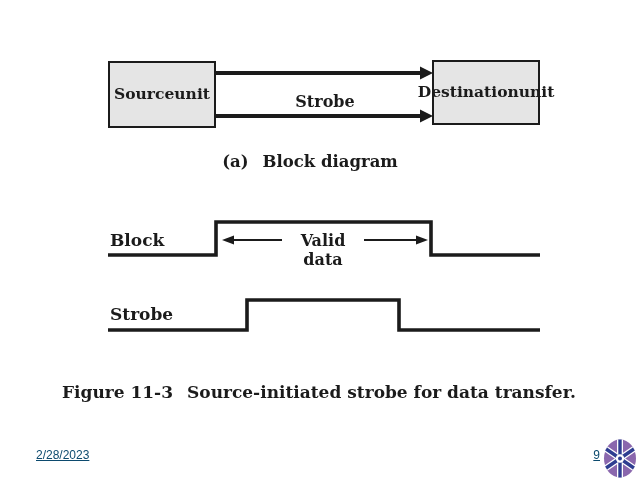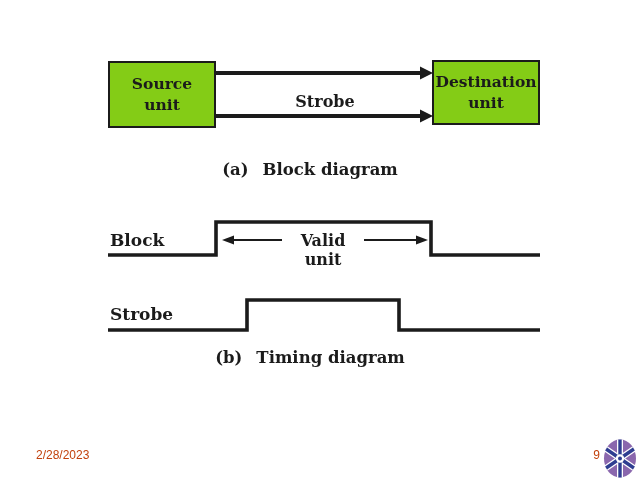--- a/index.html
+++ b/index.html
@@ -10,8 +10,8 @@
   .abs{position:absolute;}
   
   .unit-box{
-    position:absolute;box-sizing:border-box;border:2.5px solid #1b1b1b;background:#84cc16;
-    display:flex;flex-direction:column;align-items:center;justify-content:center;
+    position:absolute;box-sizing:border-box;border:2.5px solid #1b1b1b;background:#e5e5e5;
+    display:flex;flex-direction:row;align-items:center;justify-content:center;
     font-weight:700;font-size:15.5px;line-height:1.3;text-align:center;
   }
   .src{left:108px;top:61px;width:108px;height:67px;}

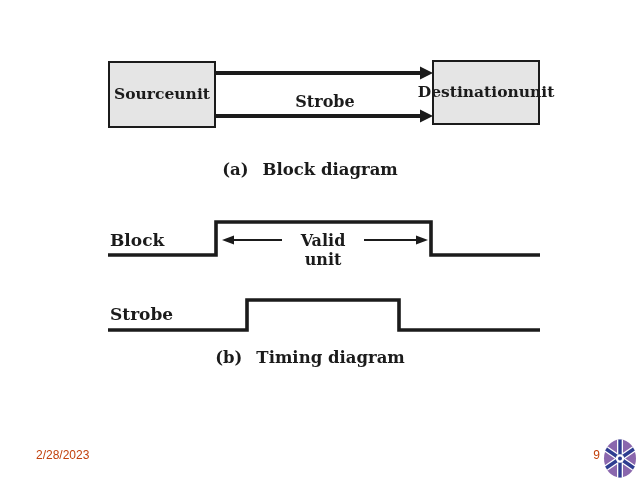--- a/index.html
+++ b/index.html
@@ -74,7 +74,7 @@
 
   <div class="fig-label arrow-label" style="top:92px;">Strobe</div>
 
-  <div class="fig-label caption" style="top:160px;">
+  <div class="fig-label caption" style="top:152px;">
     <span class="idx">(a)</span><span>Block diagram</span>
   </div>
 

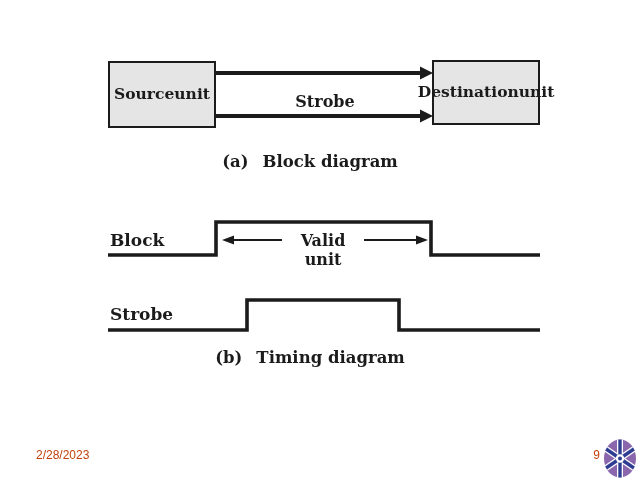--- a/index.html
+++ b/index.html
@@ -80,7 +80,7 @@
 
   <div class="fig-label sig-label" style="left:110px;top:230px;">Block</div>
 
-  <div class="fig-label valid-label">Valid unit</div>
+  <div class="fig-label valid-label">Valid data</div>
 
   <div class="fig-label sig-label" style="left:110px;top:304px;">Strobe</div>
 

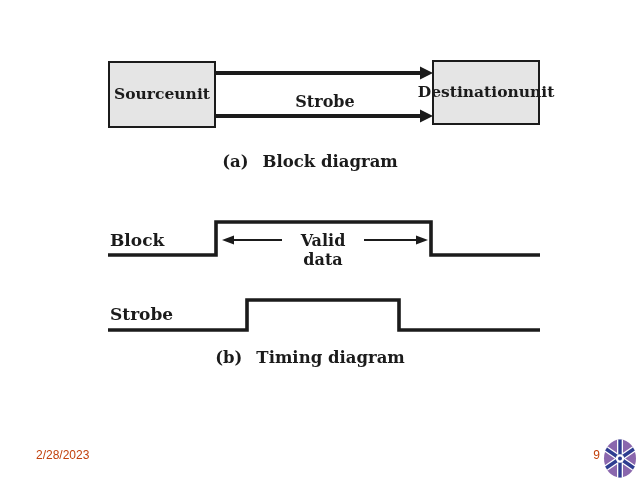--- a/index.html
+++ b/index.html
@@ -84,9 +84,6 @@
 
   <div class="fig-label sig-label" style="left:110px;top:304px;">Strobe</div>
 
-  <div class="fig-label caption" style="top:348px;">
-    <span class="idx">(b)</span><span>Timing diagram</span>
-  </div>
 
 
   <div class="footer-text f-date">2/28/2023</div>

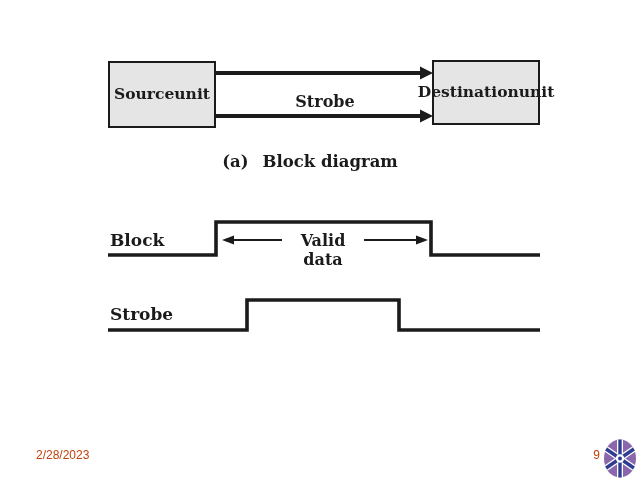--- a/index.html
+++ b/index.html
@@ -85,6 +85,9 @@
   <div class="fig-label sig-label" style="left:110px;top:304px;">Strobe</div>
 
 
+  <div class="abs figcap">
+    <span class="fignum">Figure 11-3</span><span class="figtext">Source-initiated strobe for data transfer.</span>
+  </div>
 
   <div class="footer-text f-date">2/28/2023</div>
   <div class="footer-text f-page">9</div>

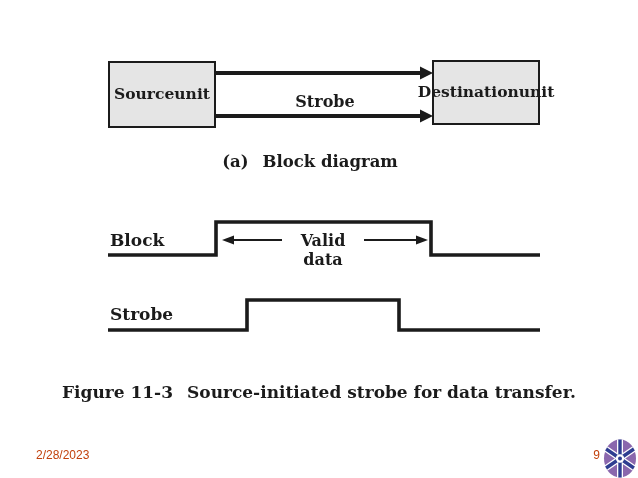--- a/index.html
+++ b/index.html
@@ -31,7 +31,7 @@
   
   .footer-text{
     position:absolute;font-family:"Liberation Sans","DejaVu Sans",sans-serif;
-    font-size:12px;color:#c2410c;
+    font-size:12px;color:#0c4a6e;text-decoration:underline;
   }
   .f-date{left:36px;top:448px;}
   .f-dept{left:0;top:448px;width:638px;text-align:center;}

